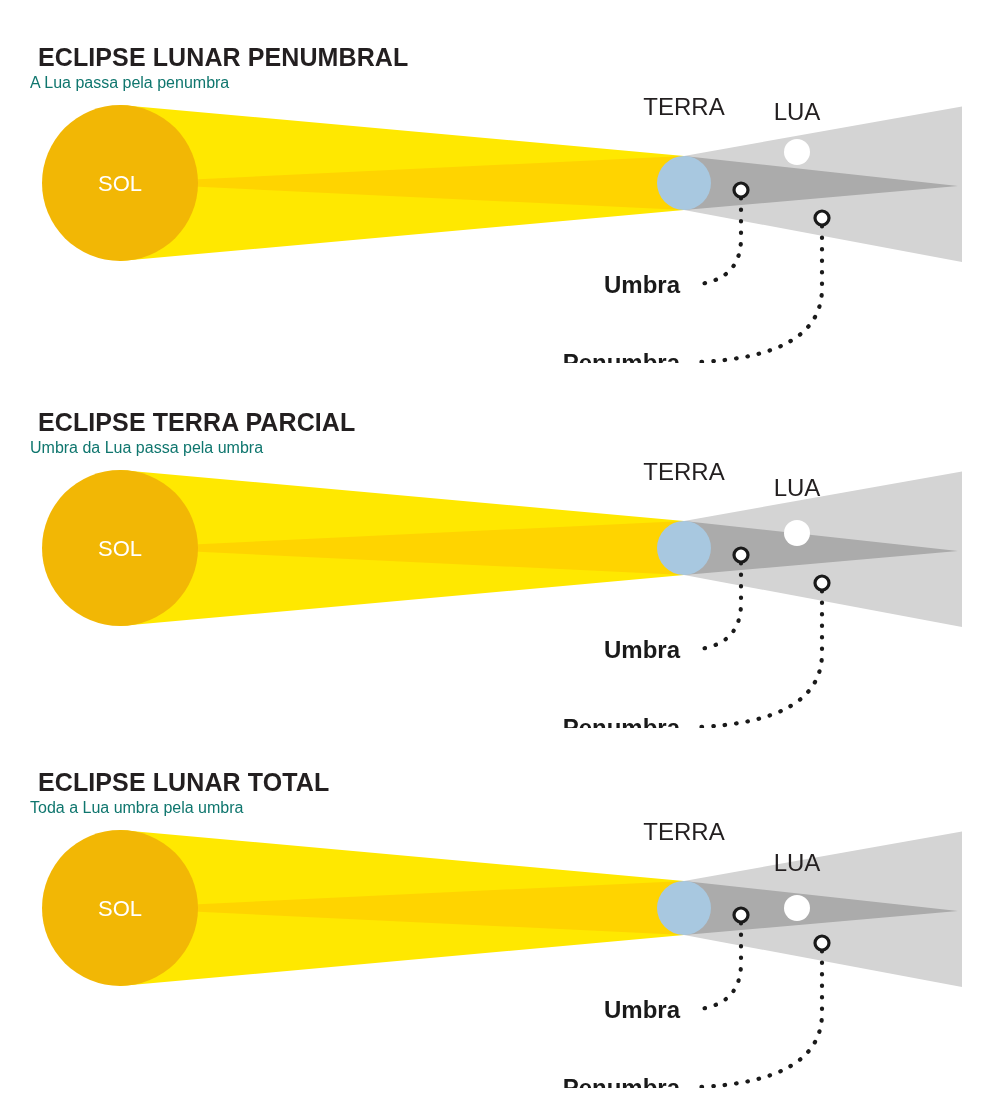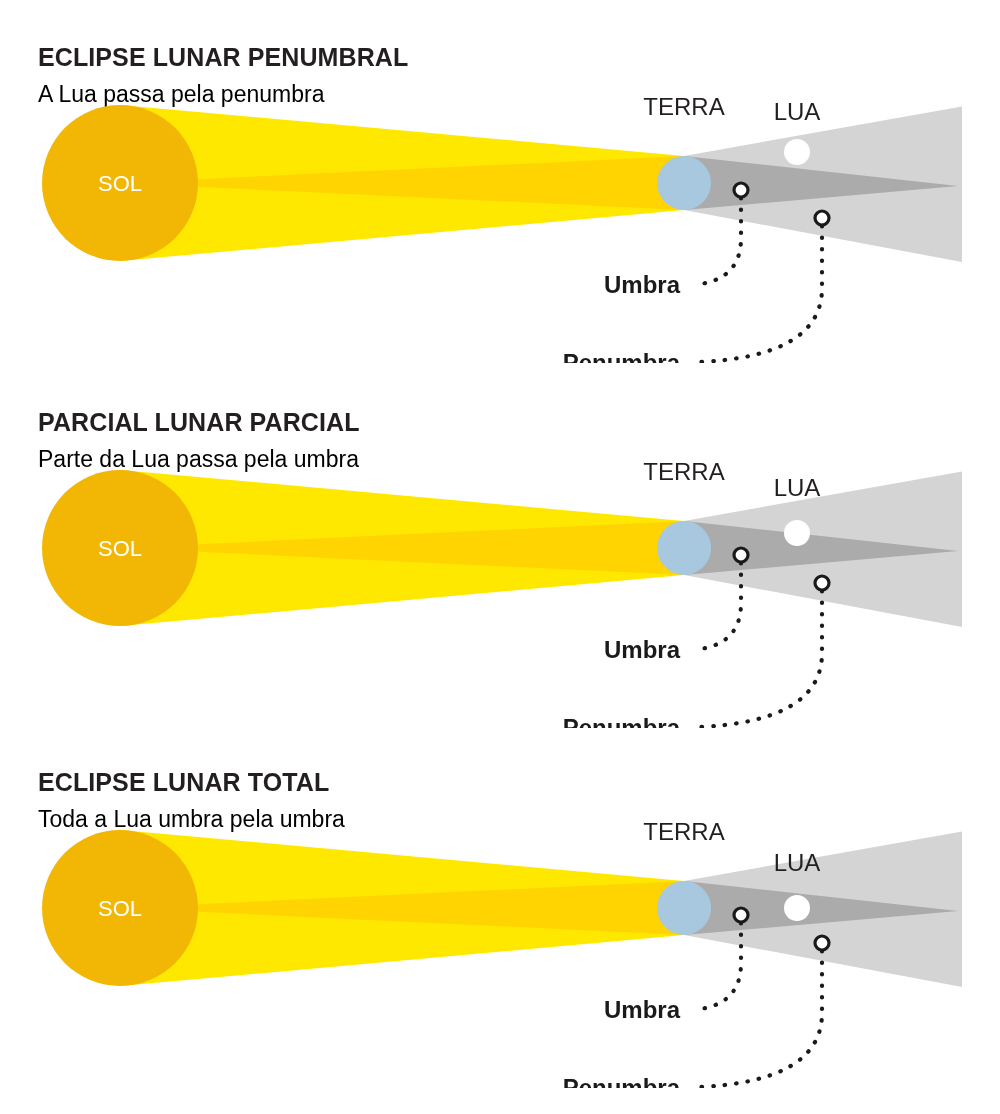--- a/index.html
+++ b/index.html
@@ -40,11 +40,11 @@
   }
   .panel-subheading {
     position: absolute;
-    left: 38px;
+    left: 30px;
     top: 58px;
-    font-size: 23px;
+    font-size: 16px;
     font-weight: normal;
-    color: #000000;
+    color: #0f766e;
     white-space: nowrap;
   }
   .panel-figure {

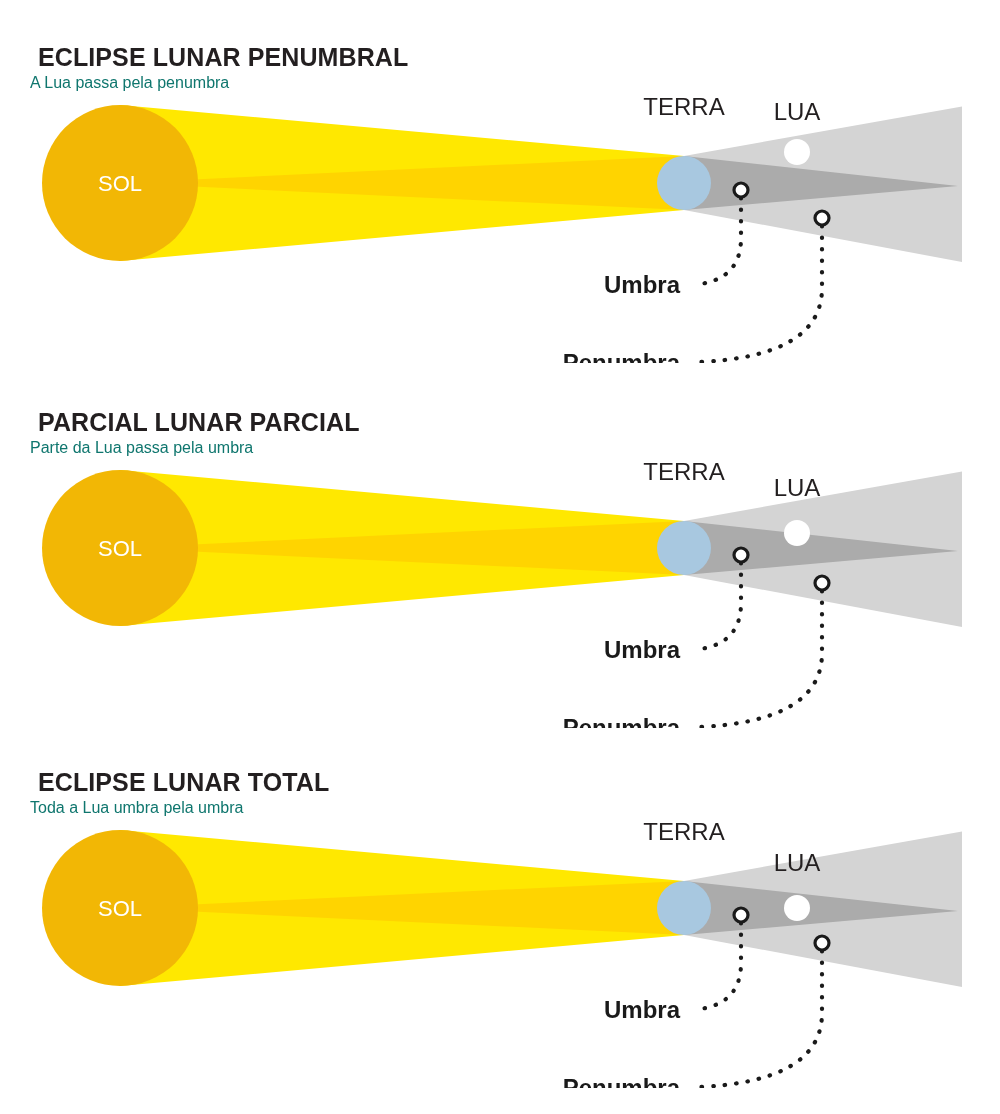--- a/index.html
+++ b/index.html
@@ -118,7 +118,7 @@
   </section>
 
   <section class="panel" id="panel-1">
-    <h2 class="panel-heading">PARCIAL LUNAR PARCIAL</h2>
+    <h2 class="panel-heading">ECLIPSE TERRA PARCIAL</h2>
     <p class="panel-subheading">Parte da Lua passa pela umbra</p>
 
     <svg class="panel-figure" viewBox="0 0 1000 275">

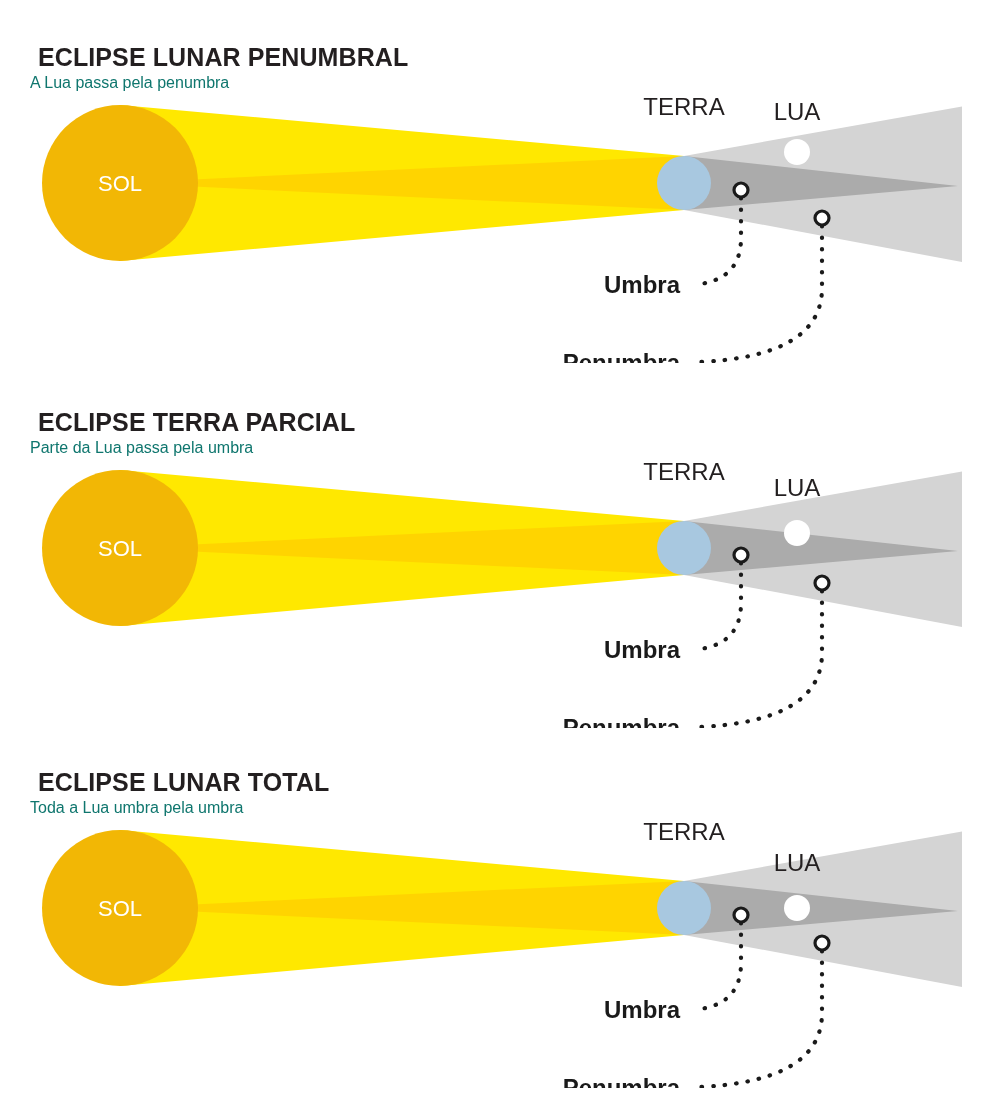--- a/index.html
+++ b/index.html
@@ -119,7 +119,7 @@
 
   <section class="panel" id="panel-1">
     <h2 class="panel-heading">ECLIPSE TERRA PARCIAL</h2>
-    <p class="panel-subheading">Parte da Lua passa pela umbra</p>
+    <p class="panel-subheading">Umbra da Lua passa pela umbra</p>
 
     <svg class="panel-figure" viewBox="0 0 1000 275">
       <defs>

